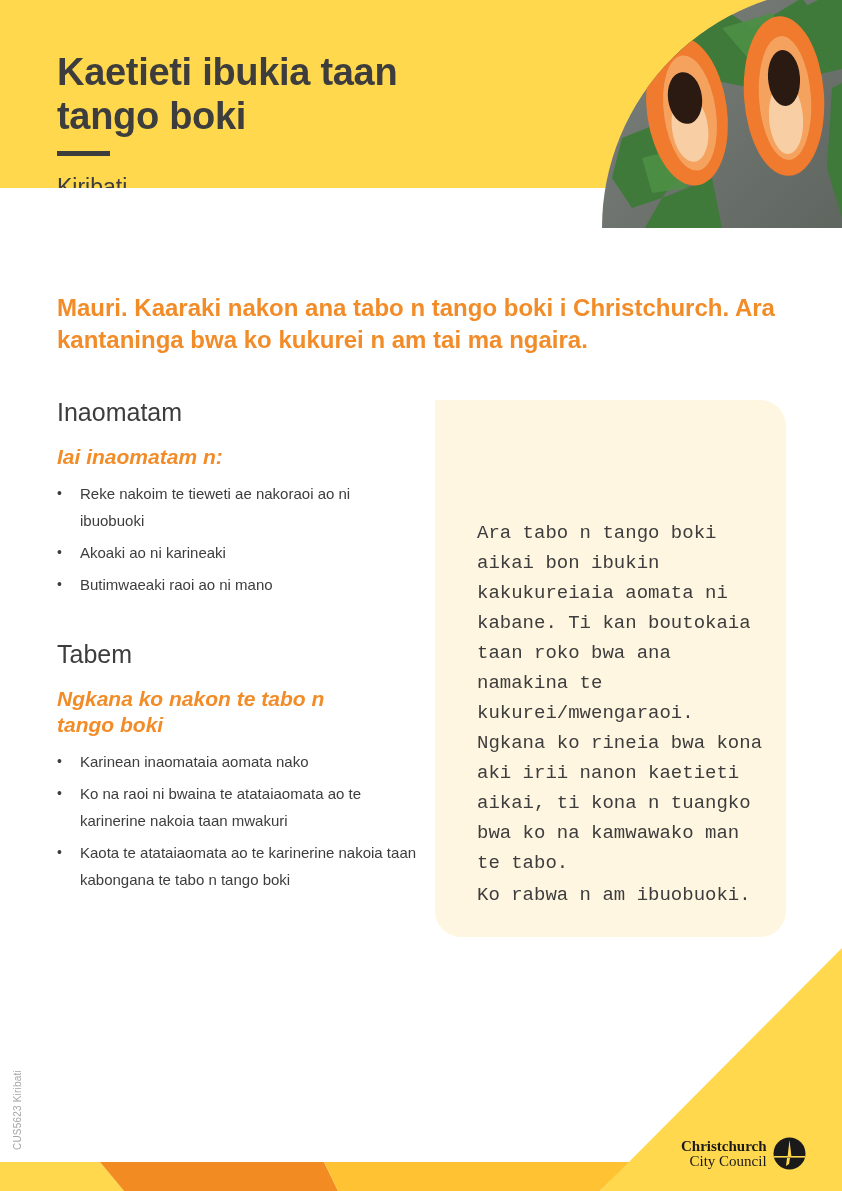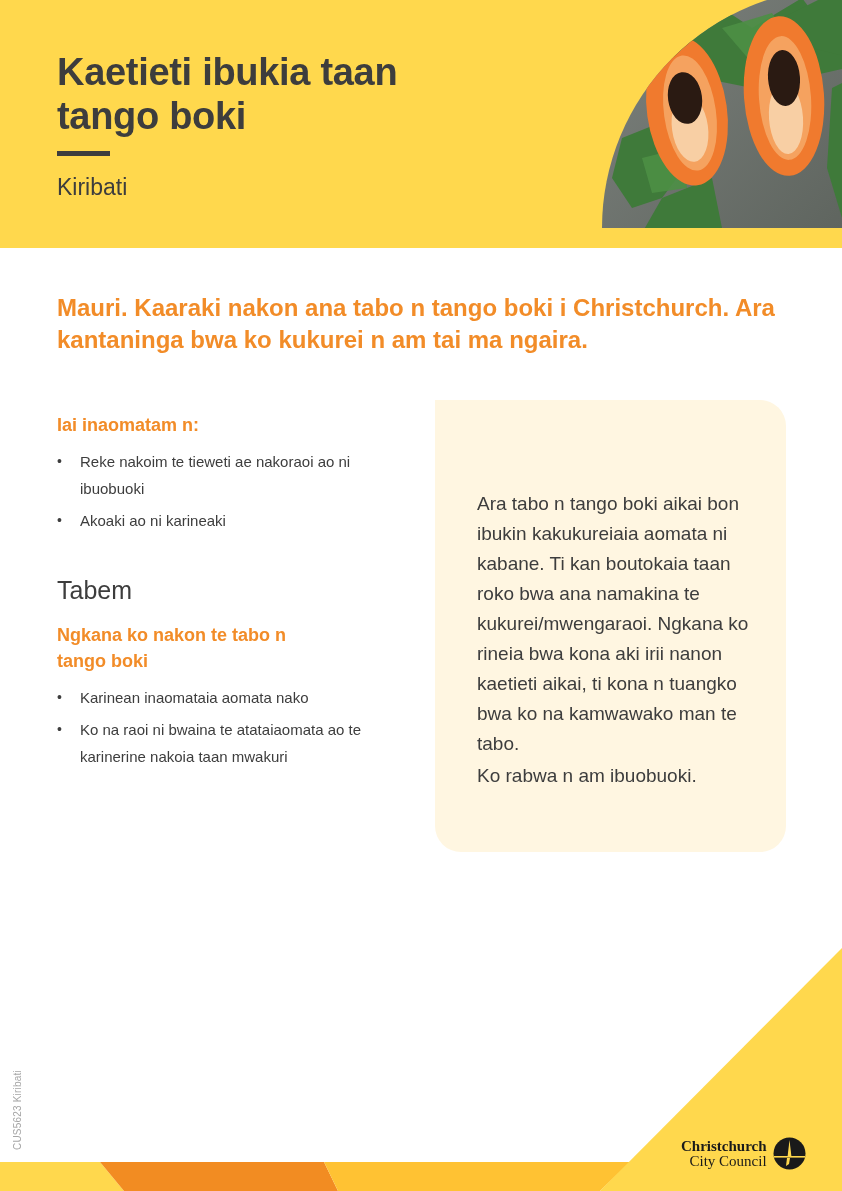--- a/index.html
+++ b/index.html
@@ -6,7 +6,7 @@
   html, body { width: 842px; height: 1191px; background: #ffffff; overflow: hidden; }
   body { position: relative; font-family: "Liberation Sans", "DejaVu Sans", sans-serif; color: #3d3d3d; }
 
-  .header { position: absolute; left: 0; top: 0; width: 842px; height: 248px; background: #ffd84d; overflow: hidden; }
+  .header { position: absolute; left: 0; top: 0; width: 842px; height: 188px; background: #ffd84d; overflow: hidden; }
   .title { position: absolute; left: 57px; top: 50px; font-size: 38px; line-height: 44px; font-weight: bold; color: #3d3d3d; letter-spacing: -0.3px; width: 420px; }
   .title-rule { position: absolute; left: 57px; top: 151px; width: 53px; height: 5px; background: #3d3d3d; }
   .language { position: absolute; left: 57px; top: 173px; font-size: 23px; line-height: 28px; color: #3d3d3d; }

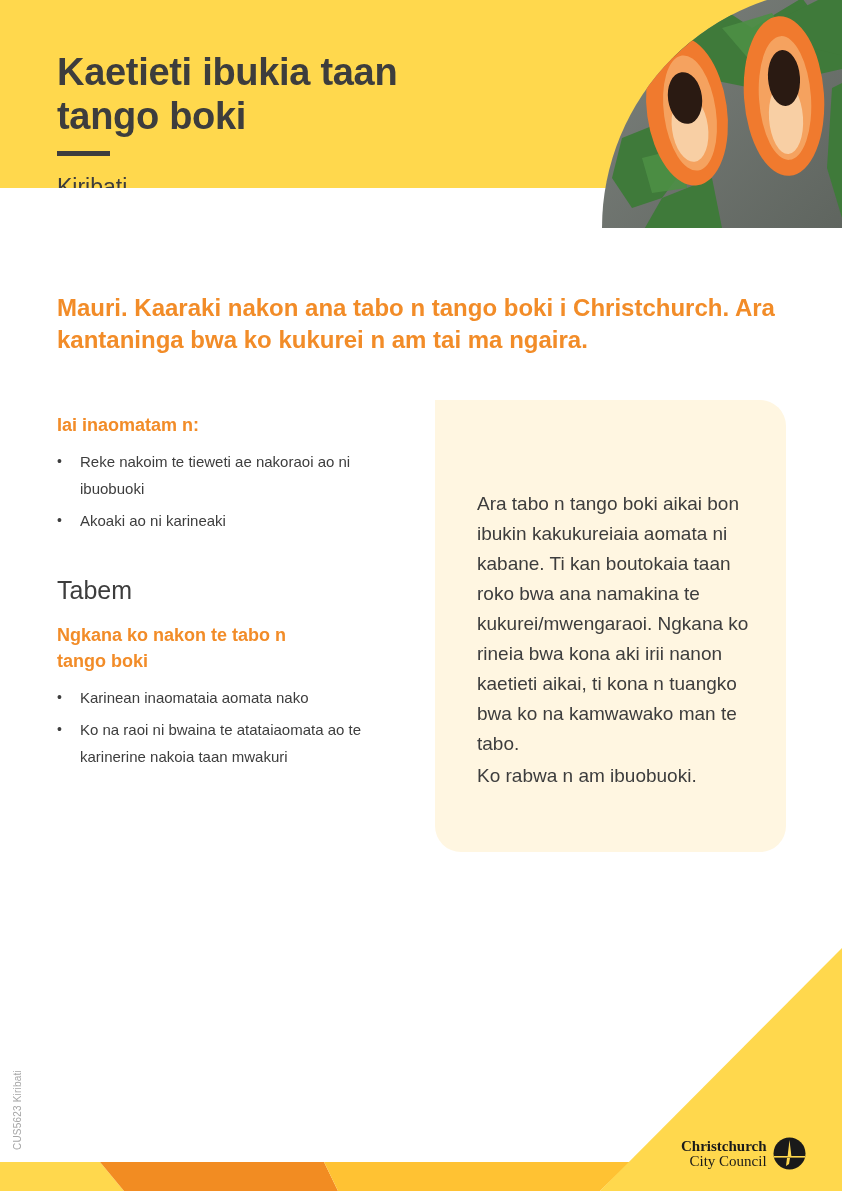--- a/index.html
+++ b/index.html
@@ -82,6 +82,7 @@
 
 <div class="left-col">
   <section>
+    <h2 class="section-heading">Inaomatam</h2>
     <h3 class="sub-heading">Iai inaomatam n:</h3>
     <ul class="bullets">
       <li>Reke nakoim te tieweti ae nakoraoi ao ni ibuobuoki</li>

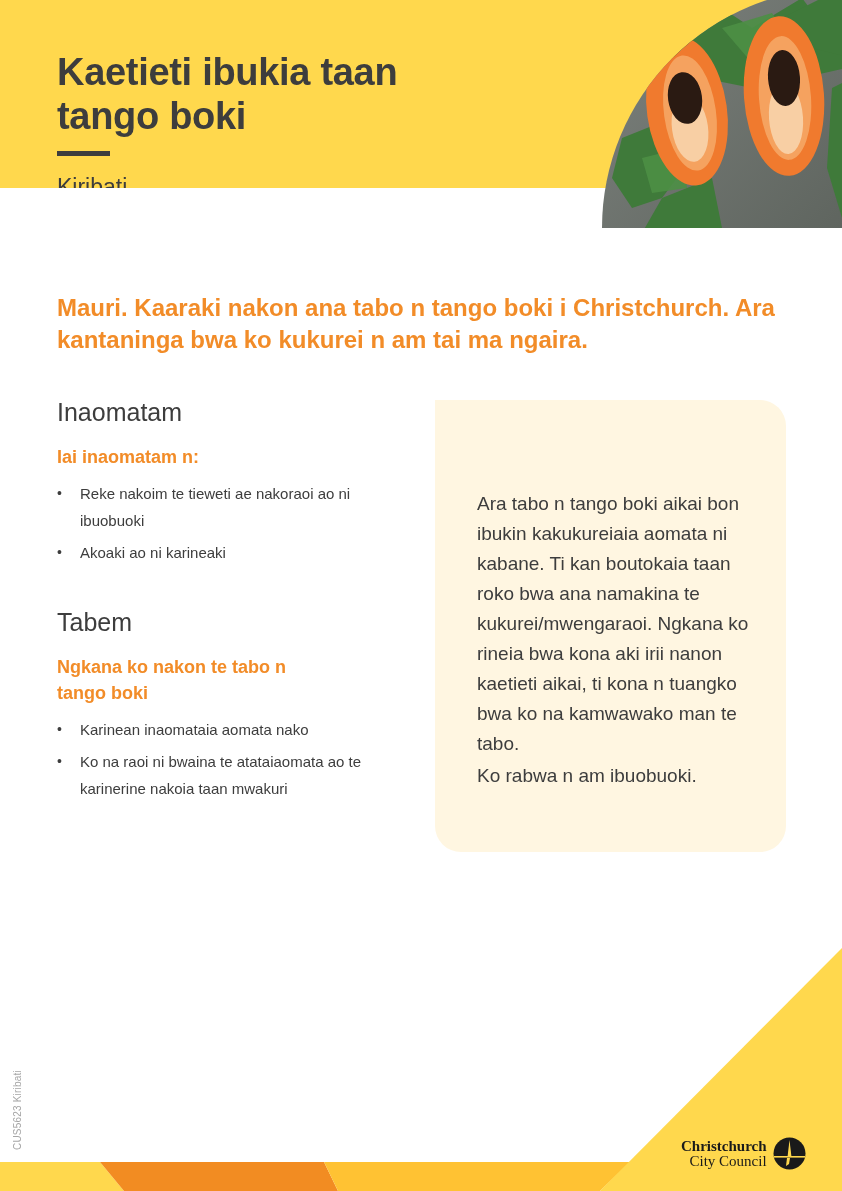--- a/index.html
+++ b/index.html
@@ -18,7 +18,7 @@
 
   .left-col { position: absolute; left: 57px; top: 396px; width: 360px; }
   .section-heading { font-size: 25px; line-height: 32px; color: #3d3d3d; font-weight: normal; }
-  .sub-heading { font-size: 18px; line-height: 26px; font-weight: bold; color: #f28c28; margin-top: 16px; }
+  .sub-heading { font-size: 21px; line-height: 26px; font-weight: bold; color: #f28c28; margin-top: 16px; font-style: italic; }
   ul.bullets { list-style: none; margin-top: 10px; }
   ul.bullets li { position: relative; padding-left: 23px; font-size: 15px; line-height: 27px; color: #3d3d3d; margin-bottom: 5px; }
   ul.bullets li::before { content: "\2022"; position: absolute; left: 0; top: 0; font-size: 14px; color: #3d3d3d; }

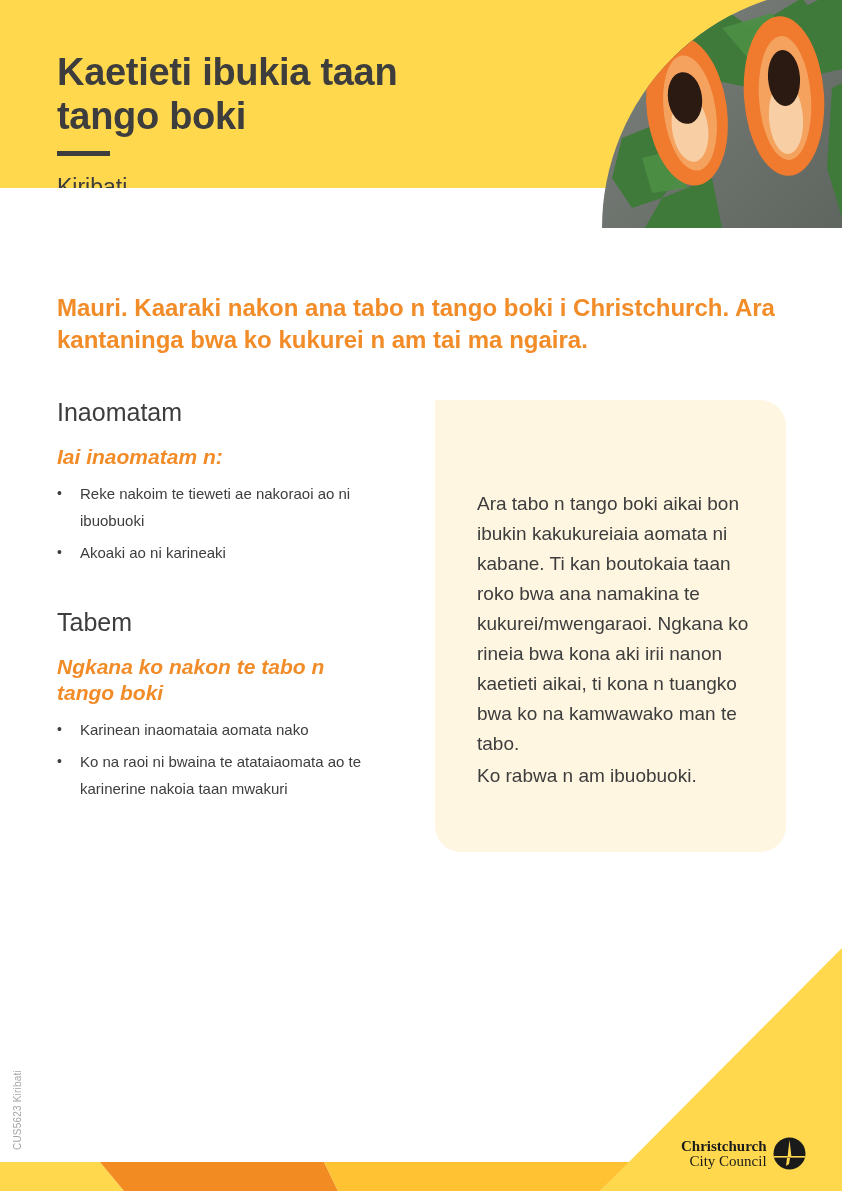--- a/index.html
+++ b/index.html
@@ -24,8 +24,8 @@
   ul.bullets li::before { content: "\2022"; position: absolute; left: 0; top: 0; font-size: 14px; color: #3d3d3d; }
   .section-2 { margin-top: 40px; }
 
-  .callout { position: absolute; left: 435px; top: 400px; width: 351px; height: 452px; background: #fff6e1;
-             border-radius: 0 26px 26px 26px; padding: 89px 20px 0 42px; }
+  .callout { position: absolute; left: 435px; top: 400px; width: 351px; height: 537px; background: #fff6e1;
+             border-radius: 0 26px 26px 26px; padding: 118px 20px 0 42px; font-family: Liberation Mono, monospace; }
   .callout p { font-size: 19px; line-height: 30px; color: #3d3d3d; }
   .callout p + p { margin-top: 2px; }
 

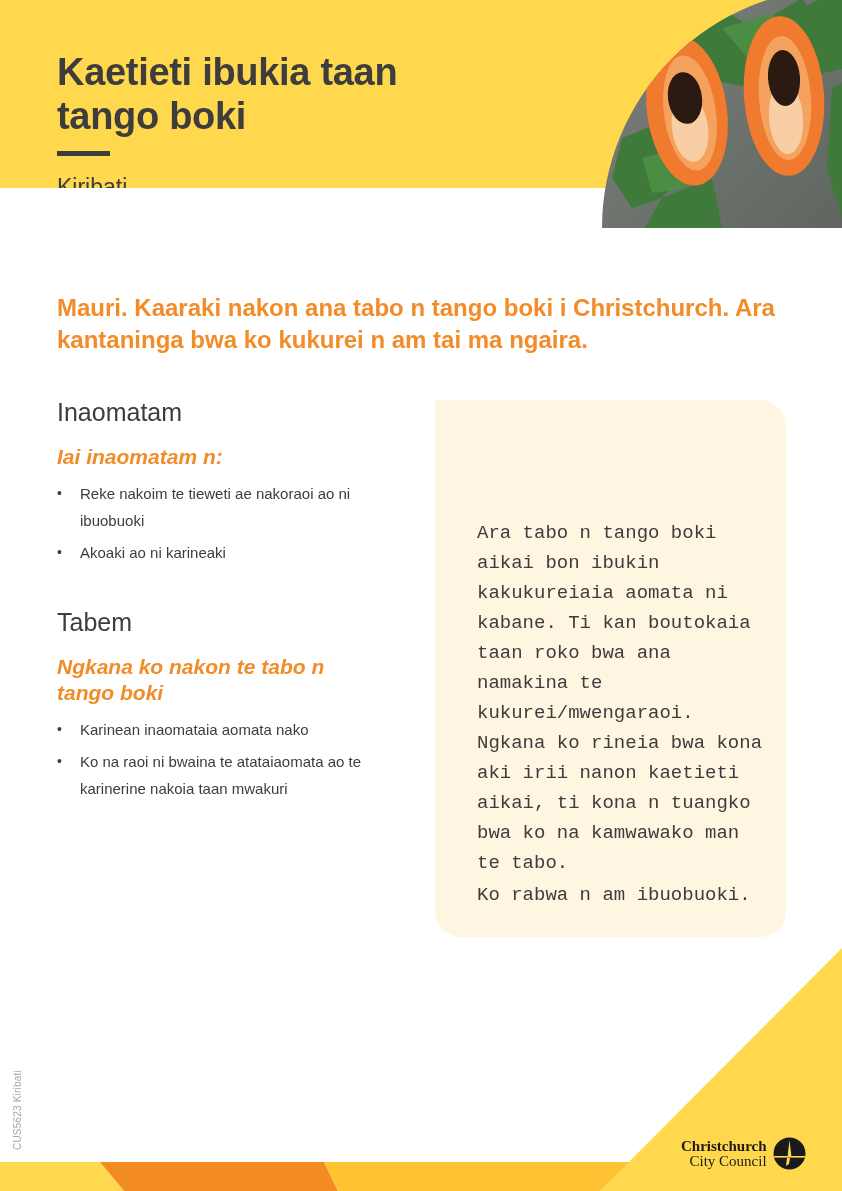--- a/index.html
+++ b/index.html
@@ -87,6 +87,7 @@
     <ul class="bullets">
       <li>Reke nakoim te tieweti ae nakoraoi ao ni ibuobuoki</li>
       <li>Akoaki ao ni karineaki</li>
+      <li>Butimwaeaki raoi ao ni mano</li>
     </ul>
   </section>
   <section class="section-2">

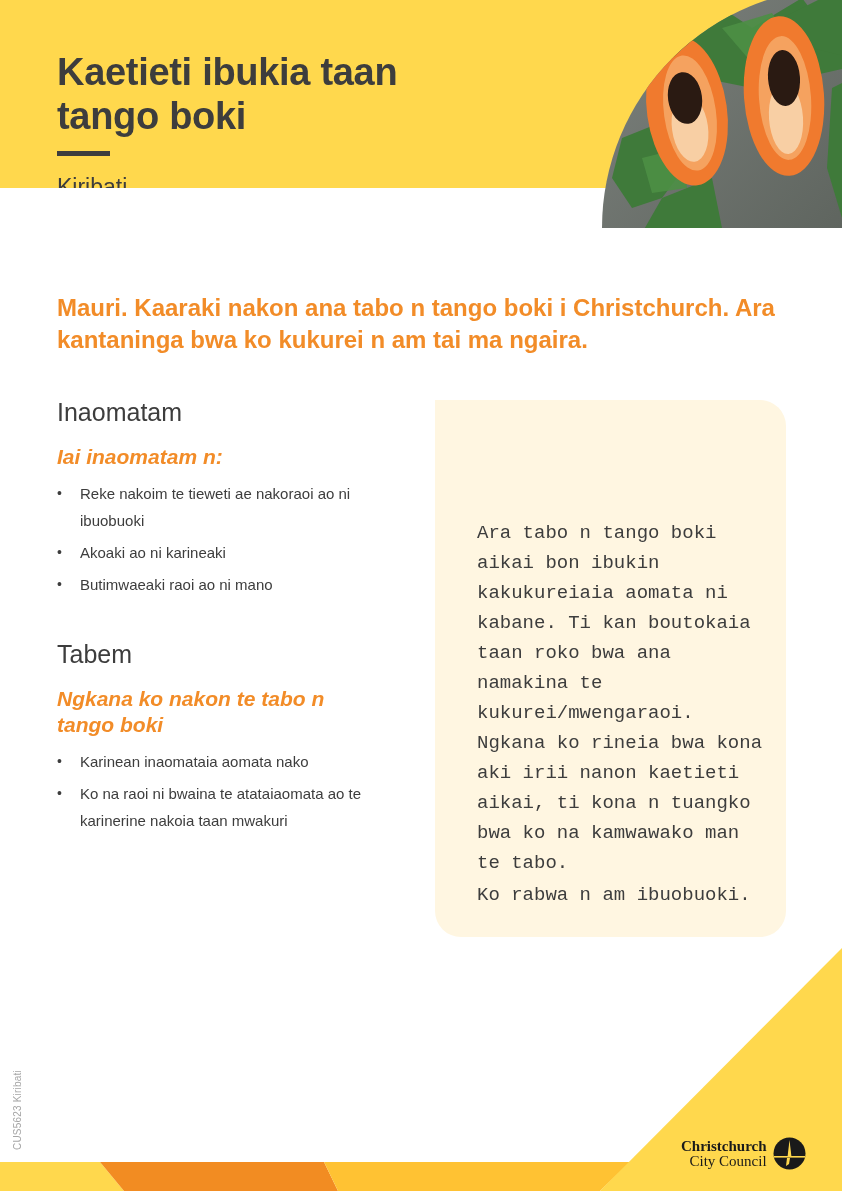--- a/index.html
+++ b/index.html
@@ -96,6 +96,7 @@
     <ul class="bullets">
       <li>Karinean inaomataia aomata nako</li>
       <li>Ko na raoi ni bwaina te atataiaomata ao te karinerine nakoia taan mwakuri</li>
+      <li>Kaota te atataiaomata ao te karinerine nakoia taan kabongana te tabo n tango boki</li>
     </ul>
   </section>
 </div>

